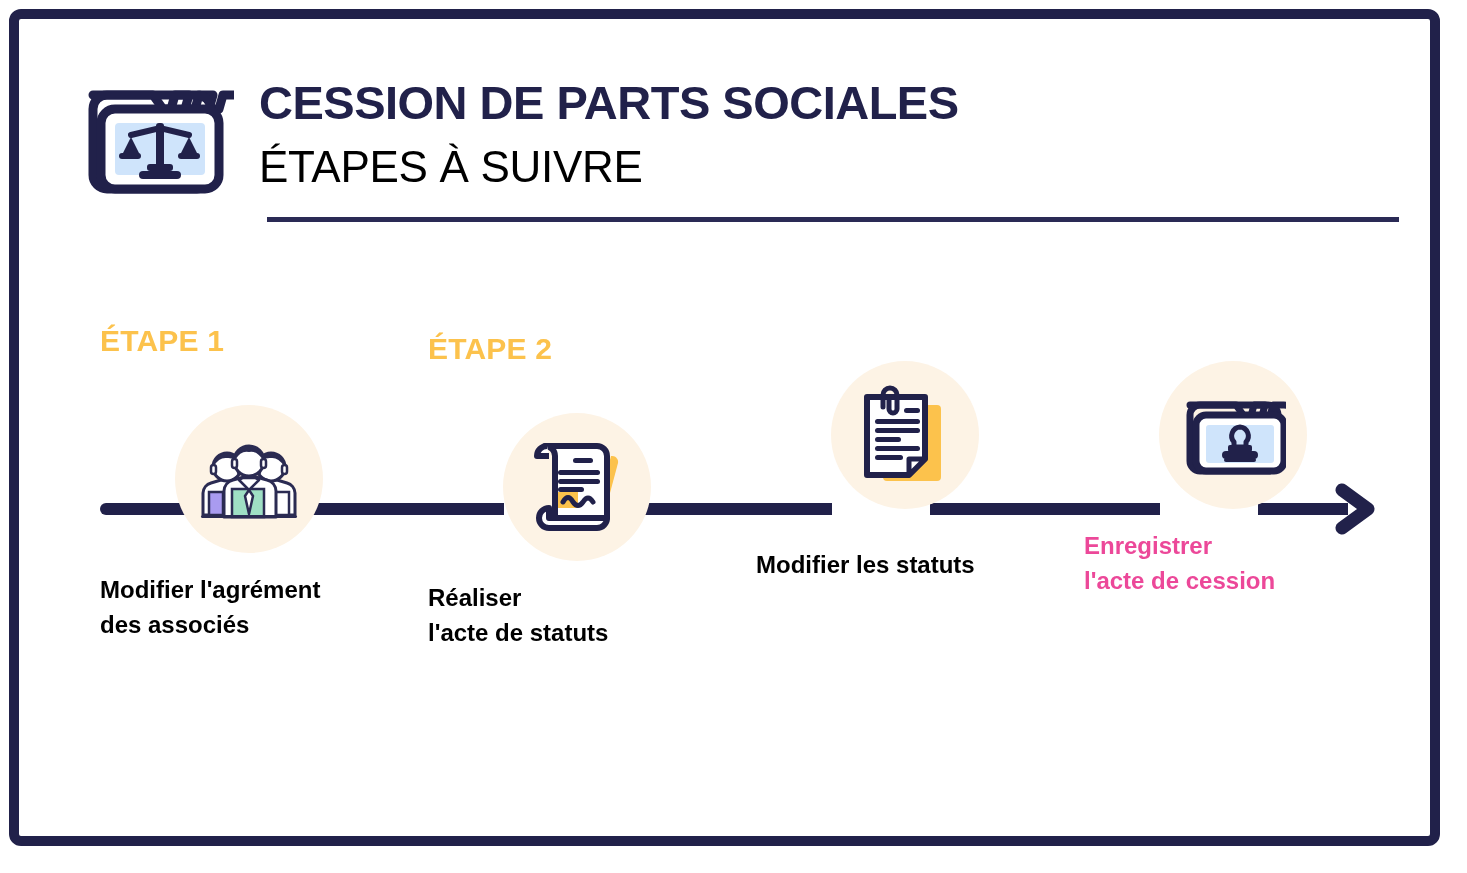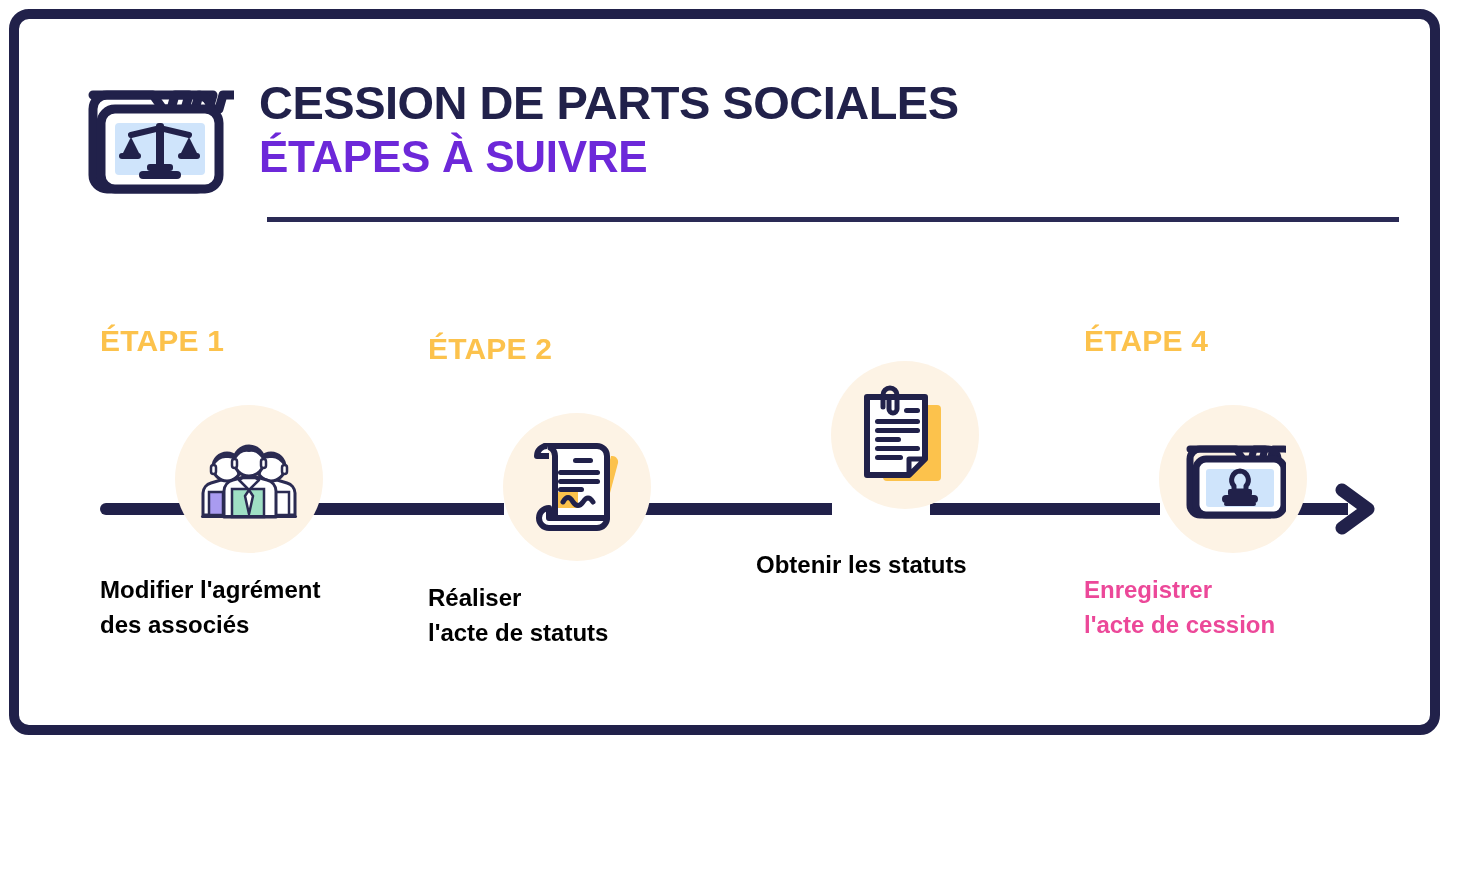--- a/index.html
+++ b/index.html
@@ -19,10 +19,10 @@
     left: 9px;
     top: 9px;
     width: 1431px;
-    height: 726px;
+    height: 837px;
     box-sizing: border-box;
     border: 10px solid #21214a;
-    border-radius: 20px;
+    border-radius: 12px;
     background: #ffffff;
   }
 

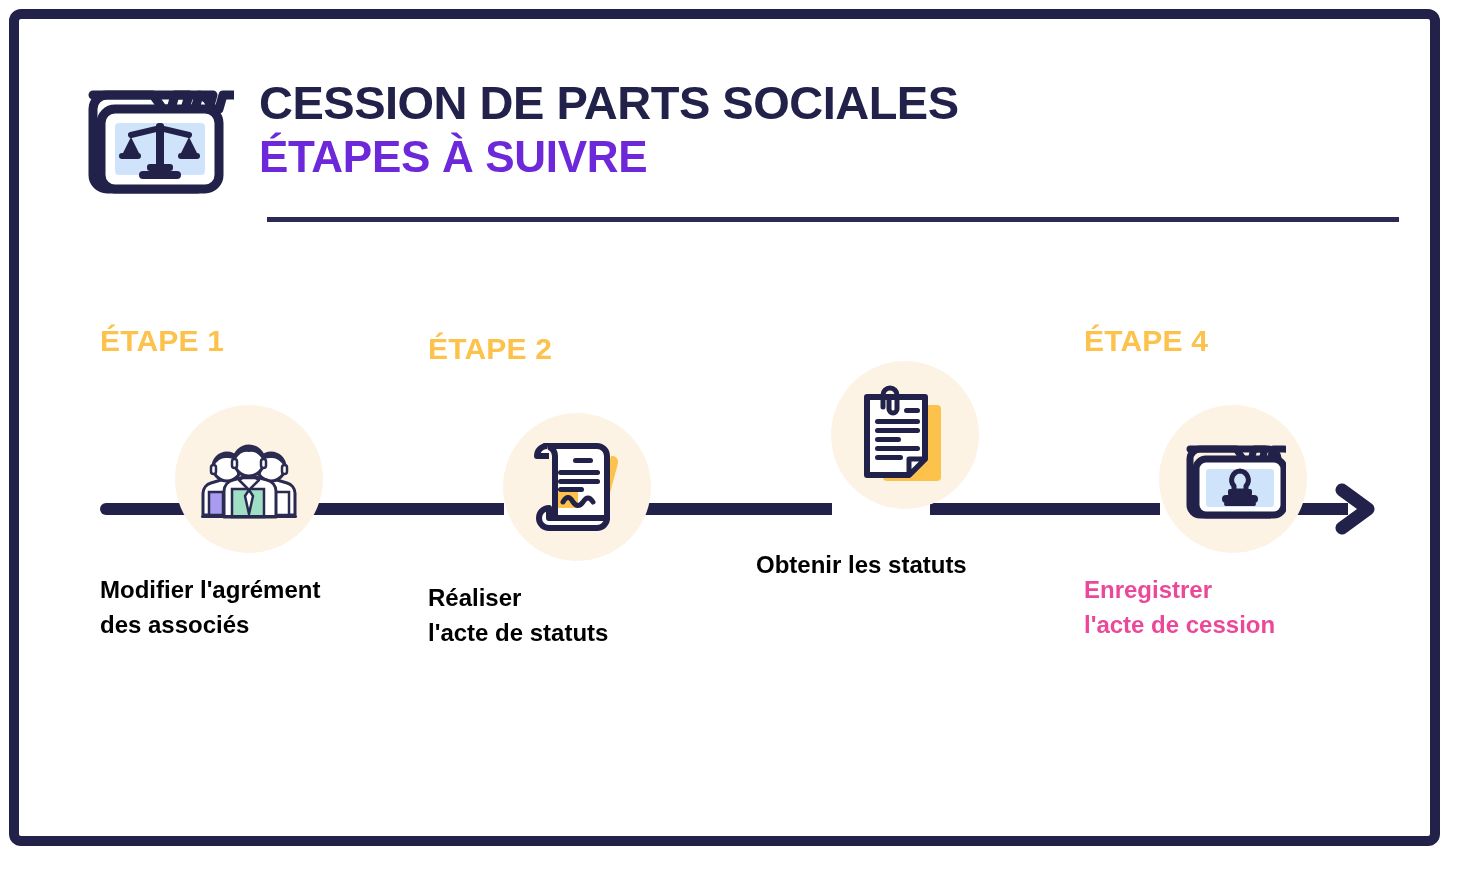--- a/index.html
+++ b/index.html
@@ -53,12 +53,12 @@
   }
   #sub-title {
     font-size: 44px;
-    font-weight: bold;
-    color: #6d28d9;
+    font-weight: normal;
+    color: #000000;
     letter-spacing: -0.3px;
     line-height: 1.12;
     white-space: nowrap;
-    margin-top: 2px;
+    margin-top: 12px;
   }
   #title-divider {
     position: absolute;

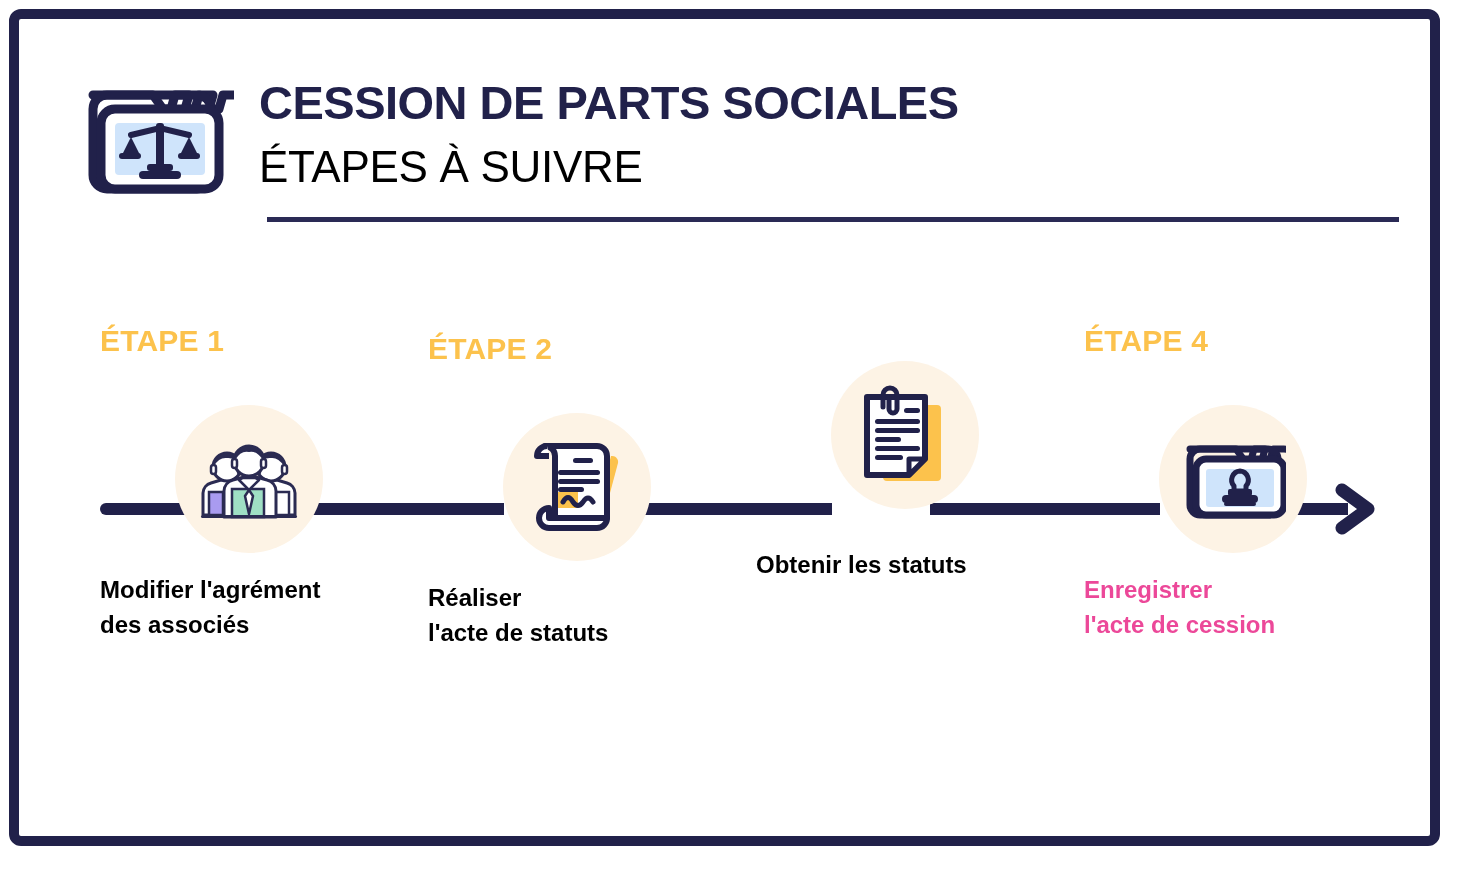--- a/index.html
+++ b/index.html
@@ -302,7 +302,6 @@
     </div>
 
     <div class="step" id="step-4">
-      <div class="step-label">ÉTAPE 4</div>
       <div class="step-circle-wrap">
         <div class="step-circle"></div>
         <div class="step-icon">

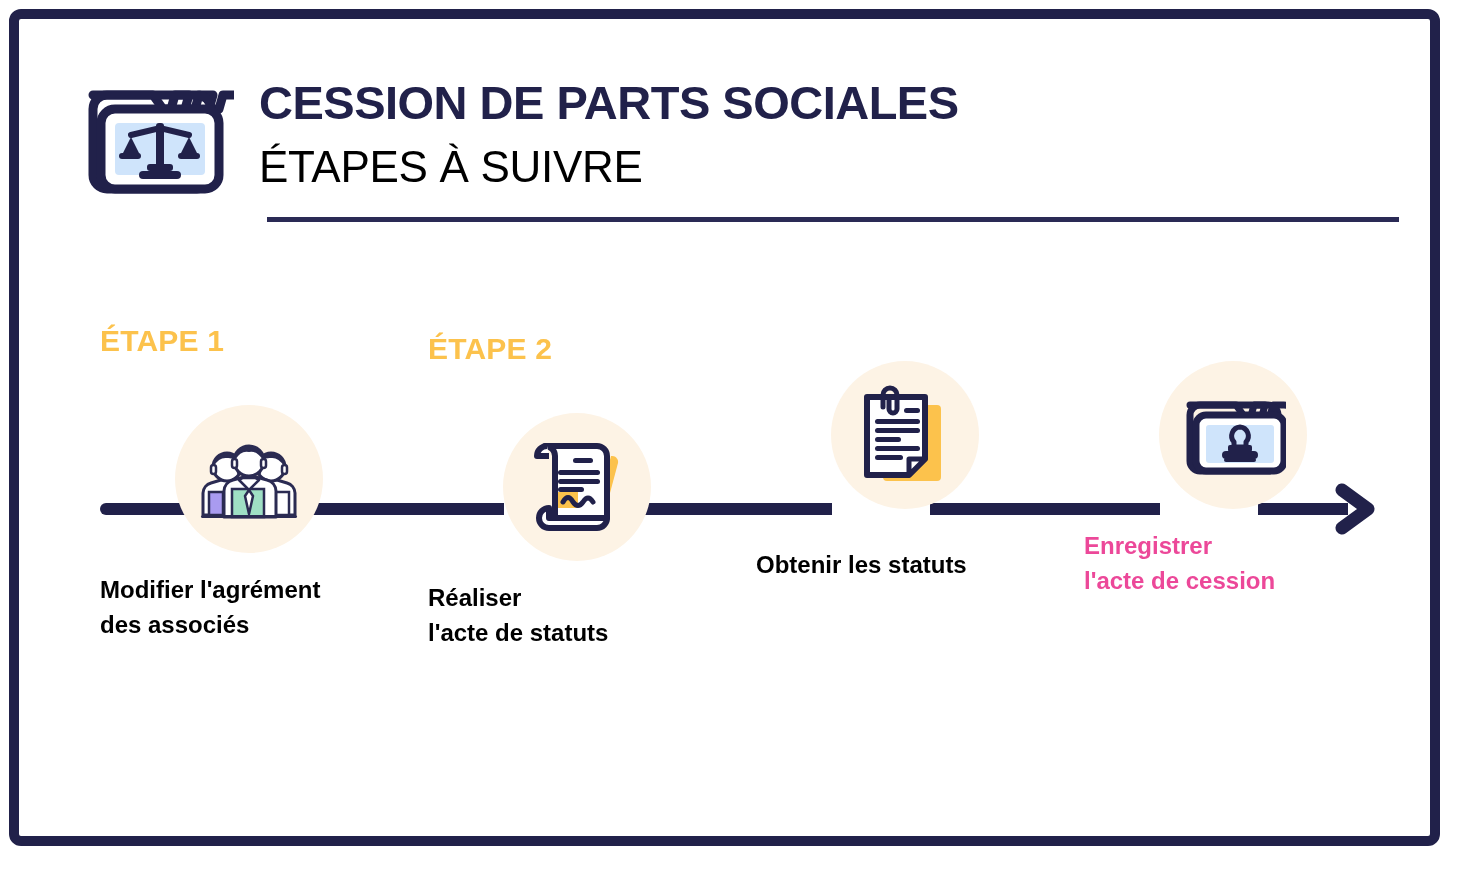--- a/index.html
+++ b/index.html
@@ -298,7 +298,7 @@
           </svg>
         </div>
       </div>
-      <div class="step-caption" id="cap-3">Obtenir les statuts</div>
+      <div class="step-caption" id="cap-3">Modifier les statuts</div>
     </div>
 
     <div class="step" id="step-4">

